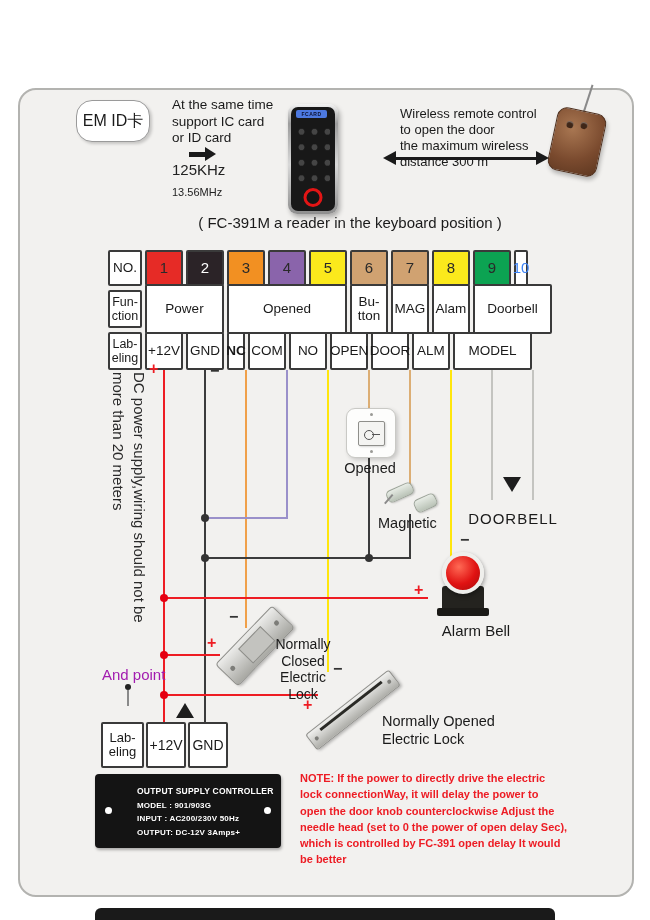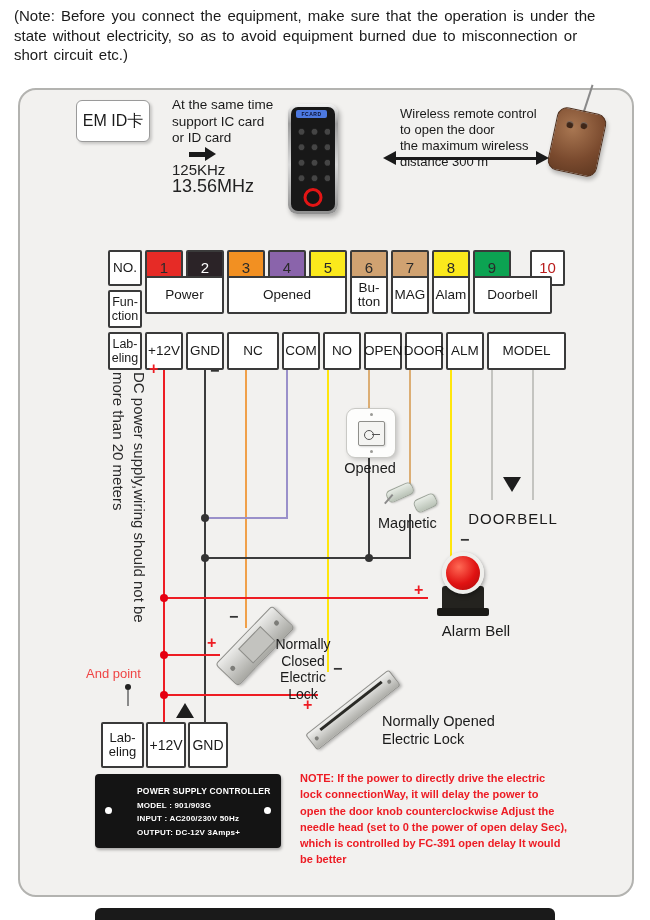--- a/index.html
+++ b/index.html
@@ -179,9 +179,6 @@
 
 <div id="stage">
 
-  <div class="abs preline" id="note-top">(Note: Before you connect the equipment, make sure that the operation is under the
-state without electricity, so as to avoid equipment burned due to misconnection or
-short circuit etc.)</div>
 
   <div class="abs" id="panel"></div>
 

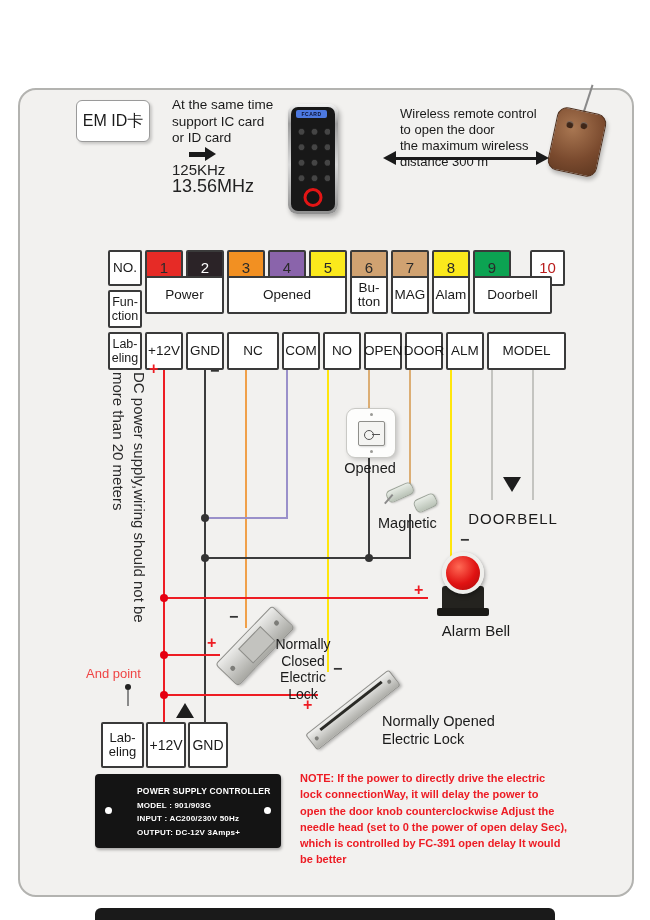--- a/index.html
+++ b/index.html
@@ -17,7 +17,7 @@
          border:2px solid #b3b3b0;border-radius:18px;}
 
   
-  .card-box{width:72px;height:40px;background:#fff;border:1px solid #9a9a9a;border-radius:6px;
+  .card-box{width:72px;height:40px;background:#fff;border:1px solid #9a9a9a;border-radius:16px;
             box-shadow:2px 2px 3px rgba(0,0,0,.18);display:flex;align-items:center;justify-content:center;
             font-size:16px;color:#1a1a1a;}
   #em-box{left:76px;top:100px;}

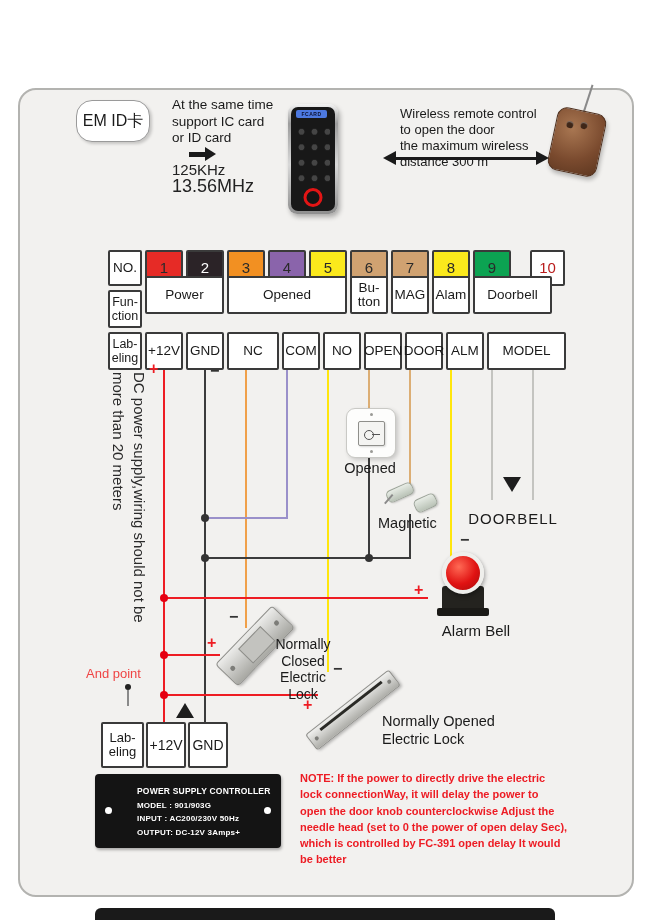--- a/index.html
+++ b/index.html
@@ -25,7 +25,7 @@
 
   #support-text{left:172px;top:97px;font-size:13.5px;line-height:16.5px;color:#1a1a1a;}
   #freq1{left:172px;top:161px;font-size:15px;}
-  #freq2{left:172px;top:176px;font-size:18px;}
+  #freq2{left:172px;top:186px;font-size:11px;}
 
   
   #arrow-small{left:189px;top:147px;width:30px;height:14px;}

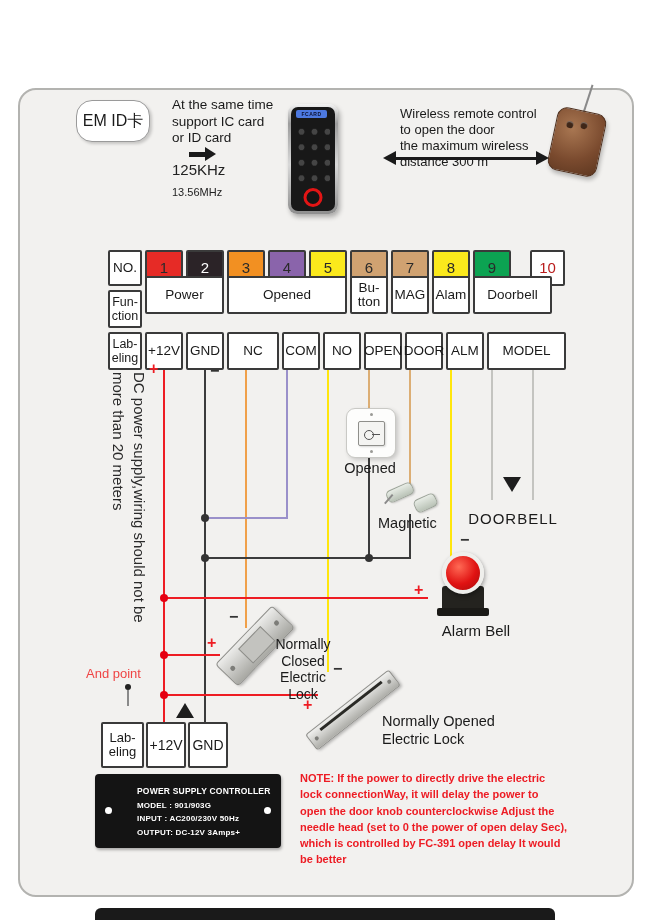--- a/index.html
+++ b/index.html
@@ -217,6 +217,7 @@
     </div>
   </div>
 
+  <div class="abs" id="reader-caption">( FC-391M a reader in the keyboard position )</div>
 
   <div class="abs hdr-box" id="hdr-no">NO.</div>
   <div class="abs hdr-box" id="hdr-fun">Fun-

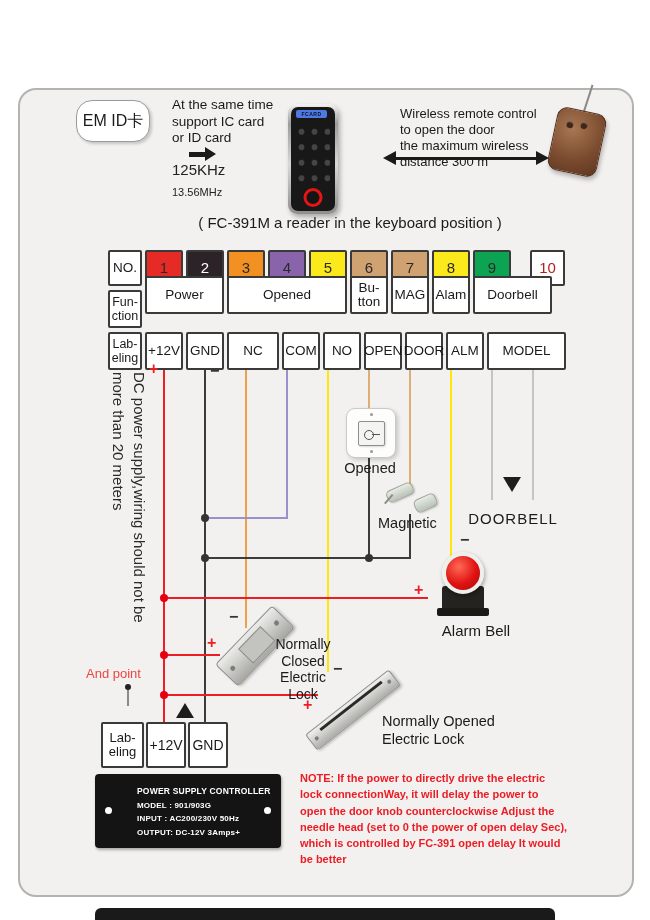--- a/index.html
+++ b/index.html
@@ -234,7 +234,7 @@
       <div class="tcell" style="width: 38px; background: rgb(208, 162, 113); color: rgb(42, 42, 42);">7</div>
       <div class="tcell" style="width: 38px; background: rgb(251, 233, 28); color: rgb(42, 42, 42);">8</div>
       <div class="tcell" style="width: 38px; background: rgb(12, 163, 82); color: rgb(42, 42, 42);">9</div>
-      <div class="tcell" style="width: 35px; background: rgb(255, 255, 255); color: #b91c1c; margin-left: 16px;">10</div>
+      <div class="tcell" style="width: 14px; background: rgb(255, 255, 255); color: #3b82f6;">10</div>
     </div>
   <div class="abs trow" id="row-fun">
       <div class="tcell" style="width: 79px;">Power</div>

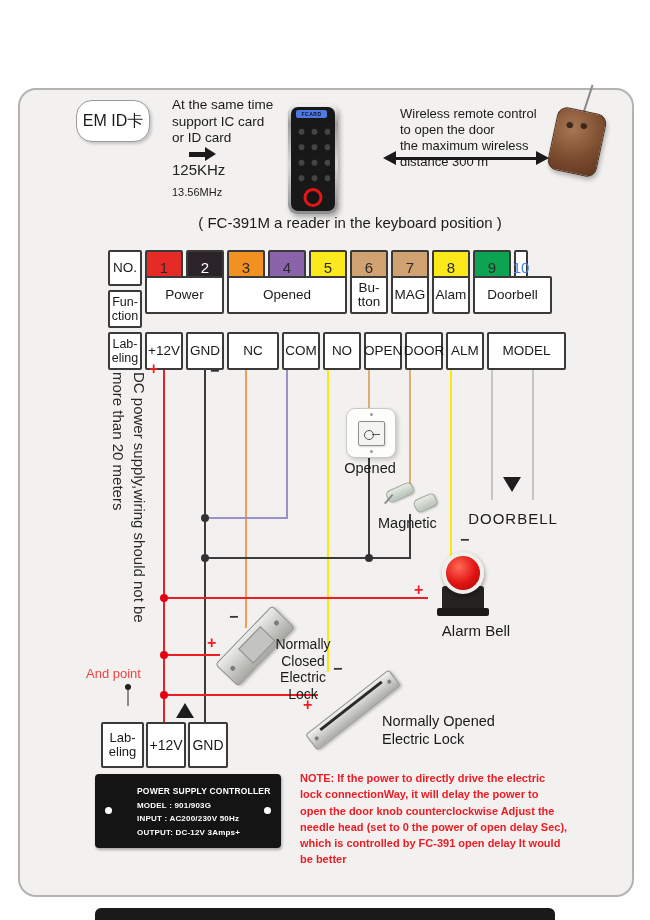--- a/index.html
+++ b/index.html
@@ -75,7 +75,7 @@
          font-size:13.5px;line-height:14px;color:#1a1a1a;white-space:pre-line;height:100%;}
   #row-num{top:250px;height:36px;}
   #row-num .tcell{font-size:15px;}
-  #row-fun{top:276px;height:38px;}
+  #row-fun{top:284px;height:50px;}
   #row-lab{top:332px;height:38px;}
   #hdr-no{top:250px;height:36px;font-size:13.5px;}
   #hdr-fun{top:290px;height:38px;}

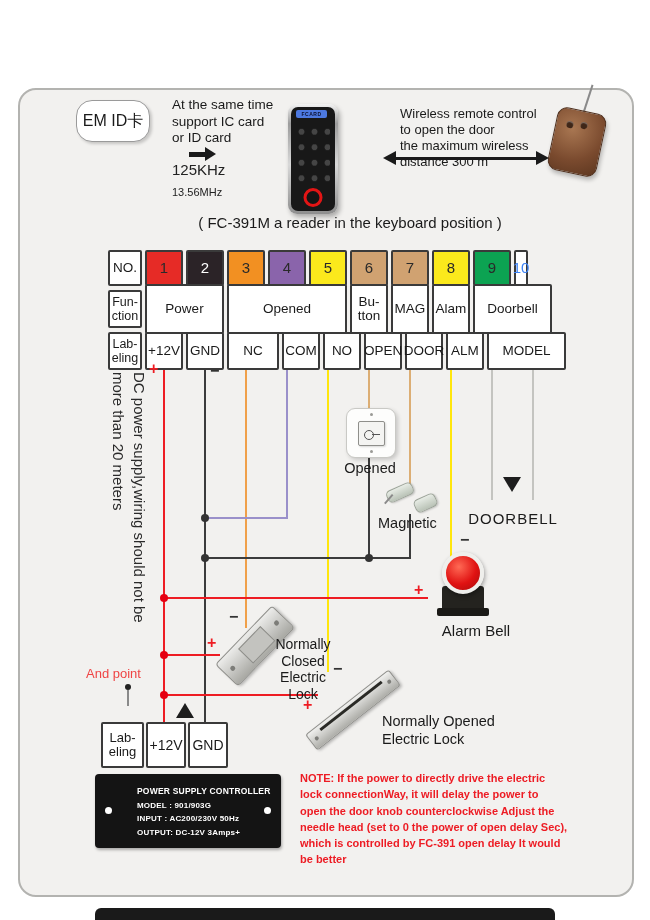--- a/index.html
+++ b/index.html
@@ -248,7 +248,7 @@
   <div class="abs trow" id="row-lab">
       <div class="tcell" style="width: 38px;">+12V</div>
       <div class="tcell" style="width: 38px;">GND</div>
-      <div class="tcell" style="width: 52px;">NC</div>
+      <div class="tcell" style="width: 18px; font-weight: bold;">NC</div>
       <div class="tcell" style="width: 38px;">COM</div>
       <div class="tcell" style="width: 38px;">NO</div>
       <div class="tcell" style="width: 38px;">OPEN</div>

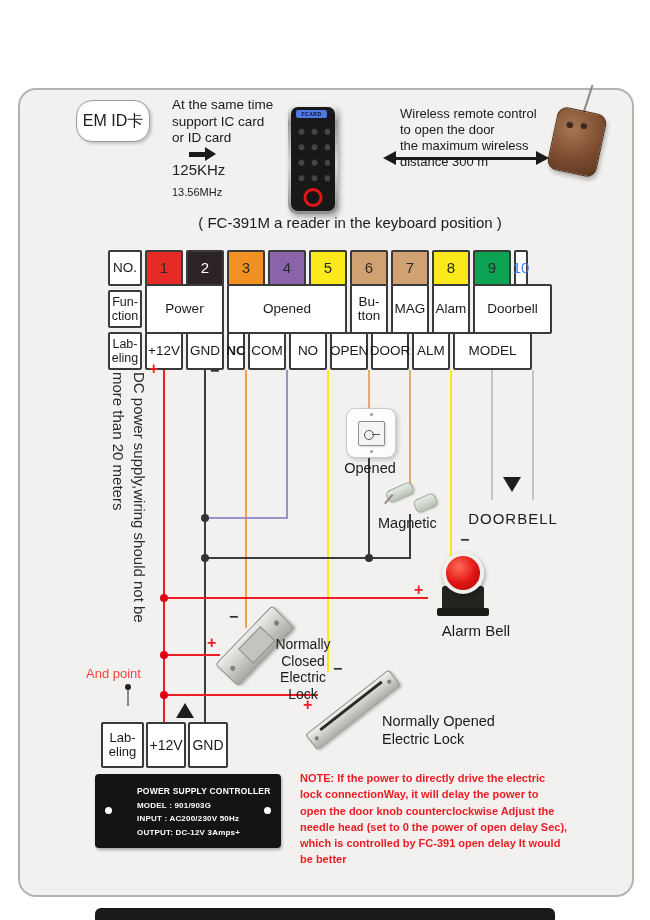--- a/index.html
+++ b/index.html
@@ -100,7 +100,7 @@
   #vertical-note{left:108px;top:372px;height:285px;writing-mode:vertical-rl;
       font-size:15px;line-height:21px;color:#2a2a2a;white-space:pre-line;}
 
-  #and-point{left:86px;top:666px;font-size:13px;color:#ef4444;}
+  #and-point{left:102px;top:666px;font-size:15px;color:#a21caf;}
   #and-point-dot{left:125px;top:684px;width:6px;height:6px;border-radius:50%;background:#222;}
   #and-point-line{left:127px;top:690px;width:1.5px;height:16px;background:#8a8a8a;}
 

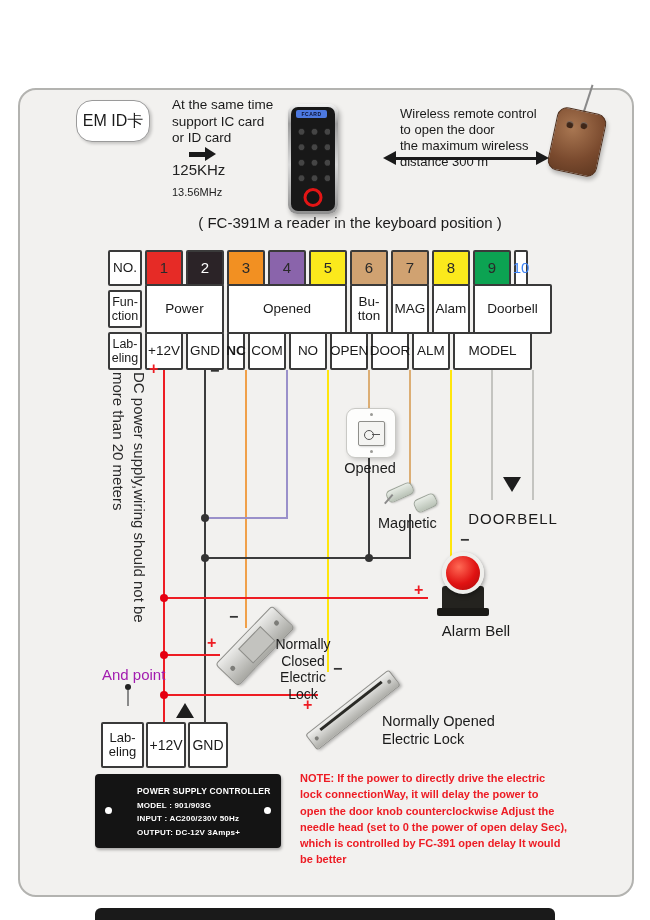--- a/index.html
+++ b/index.html
@@ -354,7 +354,7 @@
     <div class="screw" style="left:10px;"></div>
     <div class="screw" style="right:10px;"></div>
     <div class="lines">
-      <div class="t">POWER SUPPLY CONTROLLER</div>
+      <div class="t">OUTPUT SUPPLY CONTROLLER</div>
       <div>MODEL : 901/903G</div>
       <div>INPUT : AC200/230V 50Hz</div>
       <div>OUTPUT: DC-12V 3Amps+</div>

